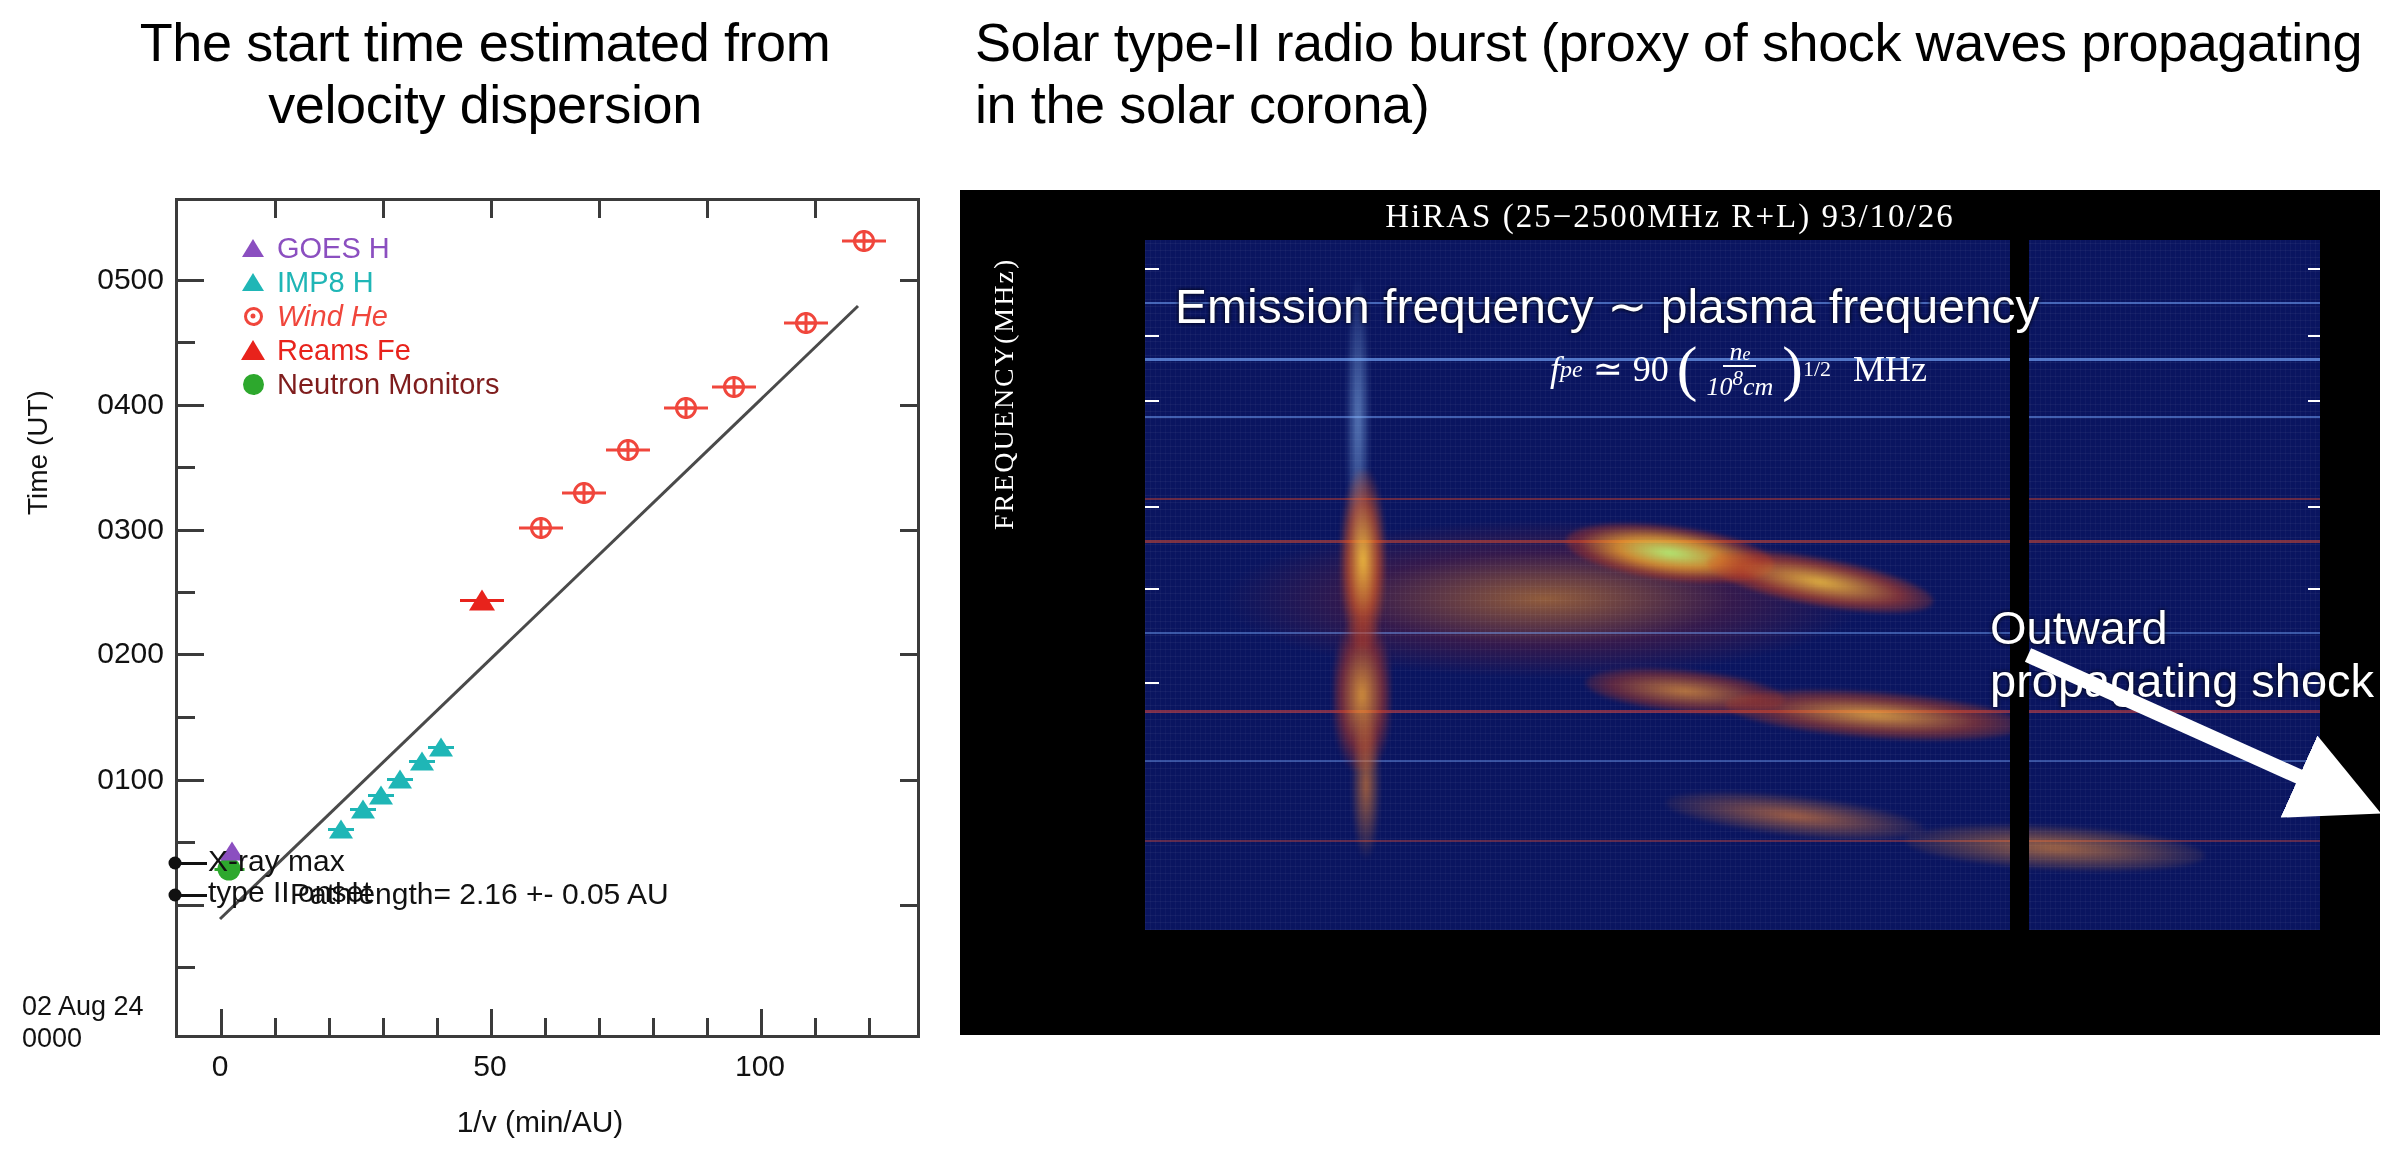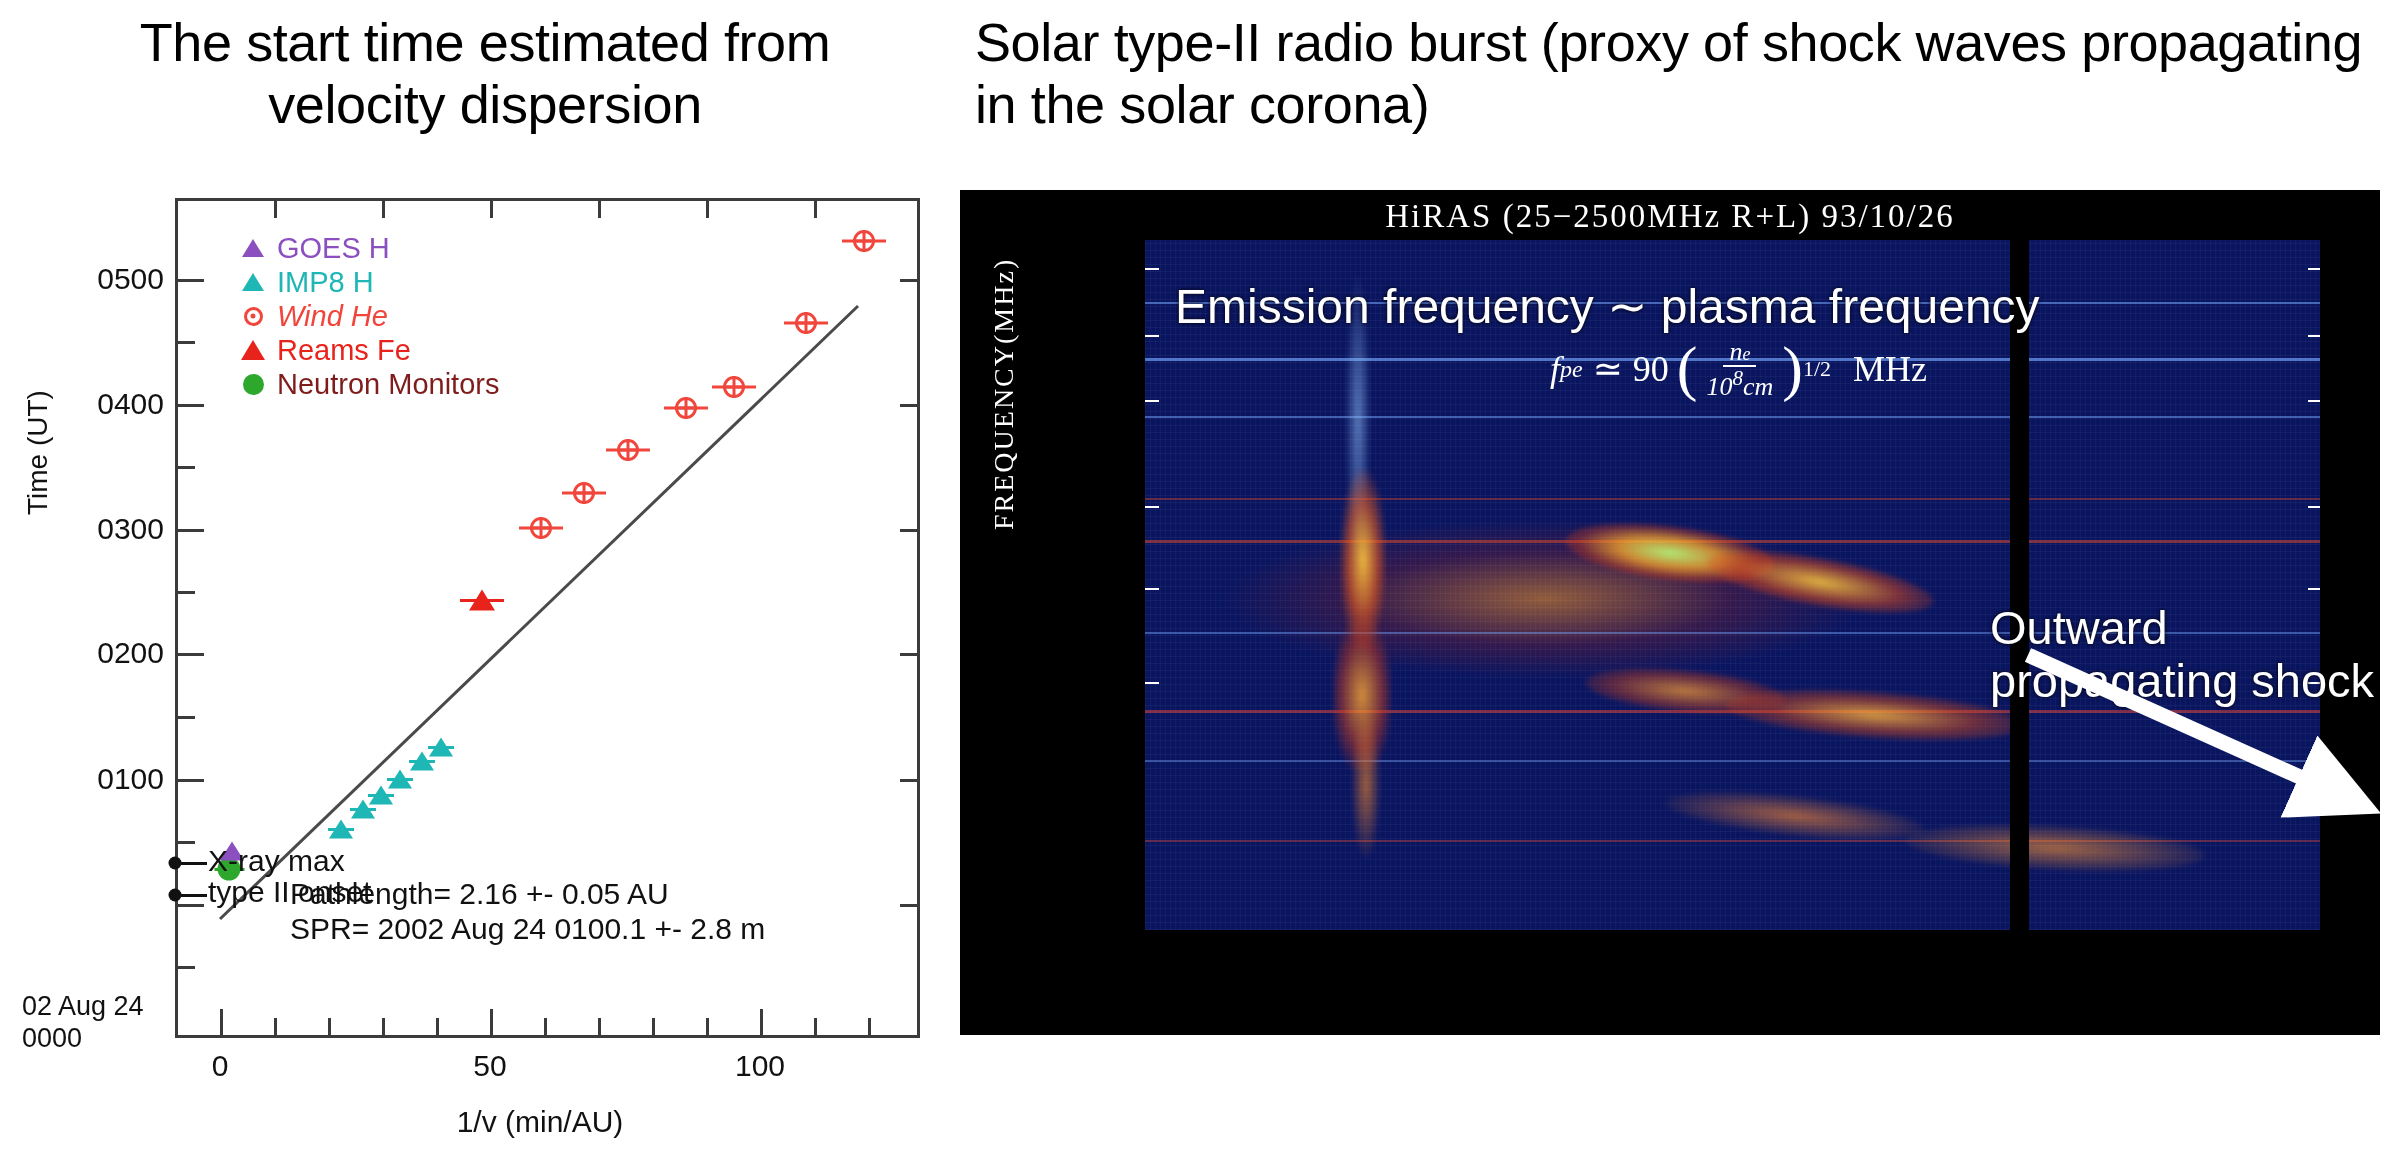--- a/index.html
+++ b/index.html
@@ -335,7 +335,6 @@
 
       <div class="fitbox" style="left:112px;top:675px;">
         <span>Pathlength= 2.16 +- 0.05 AU</span><br>
-        <span>SPR= 2002 Aug 24 0100.1 +- 2.8 m</span>
       </div>
     </div>
 

